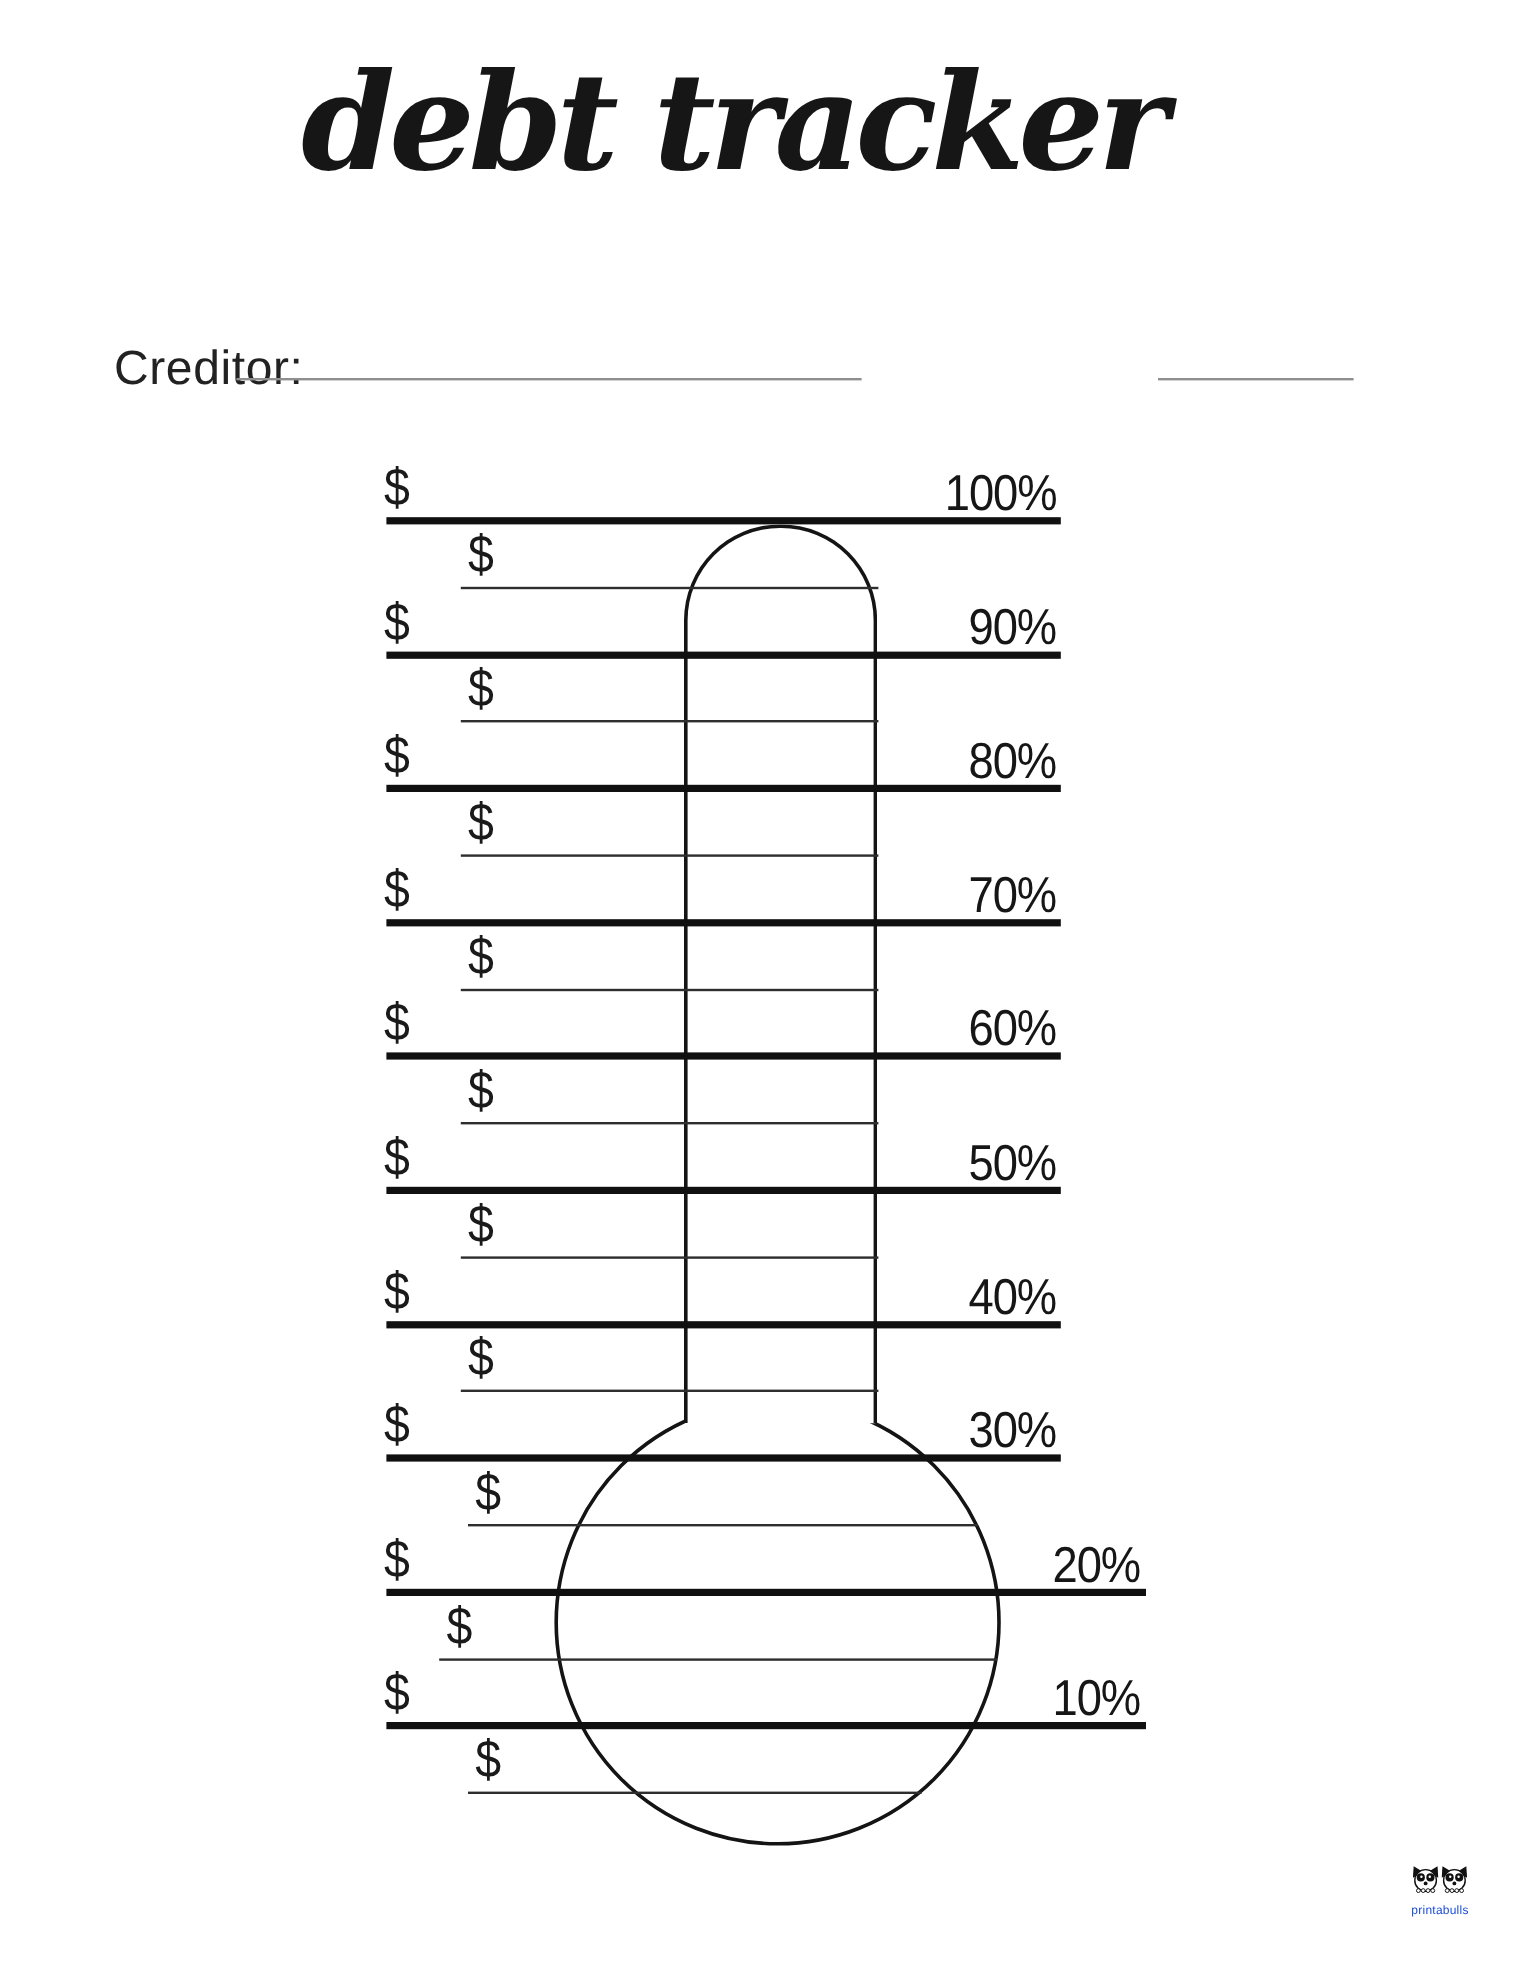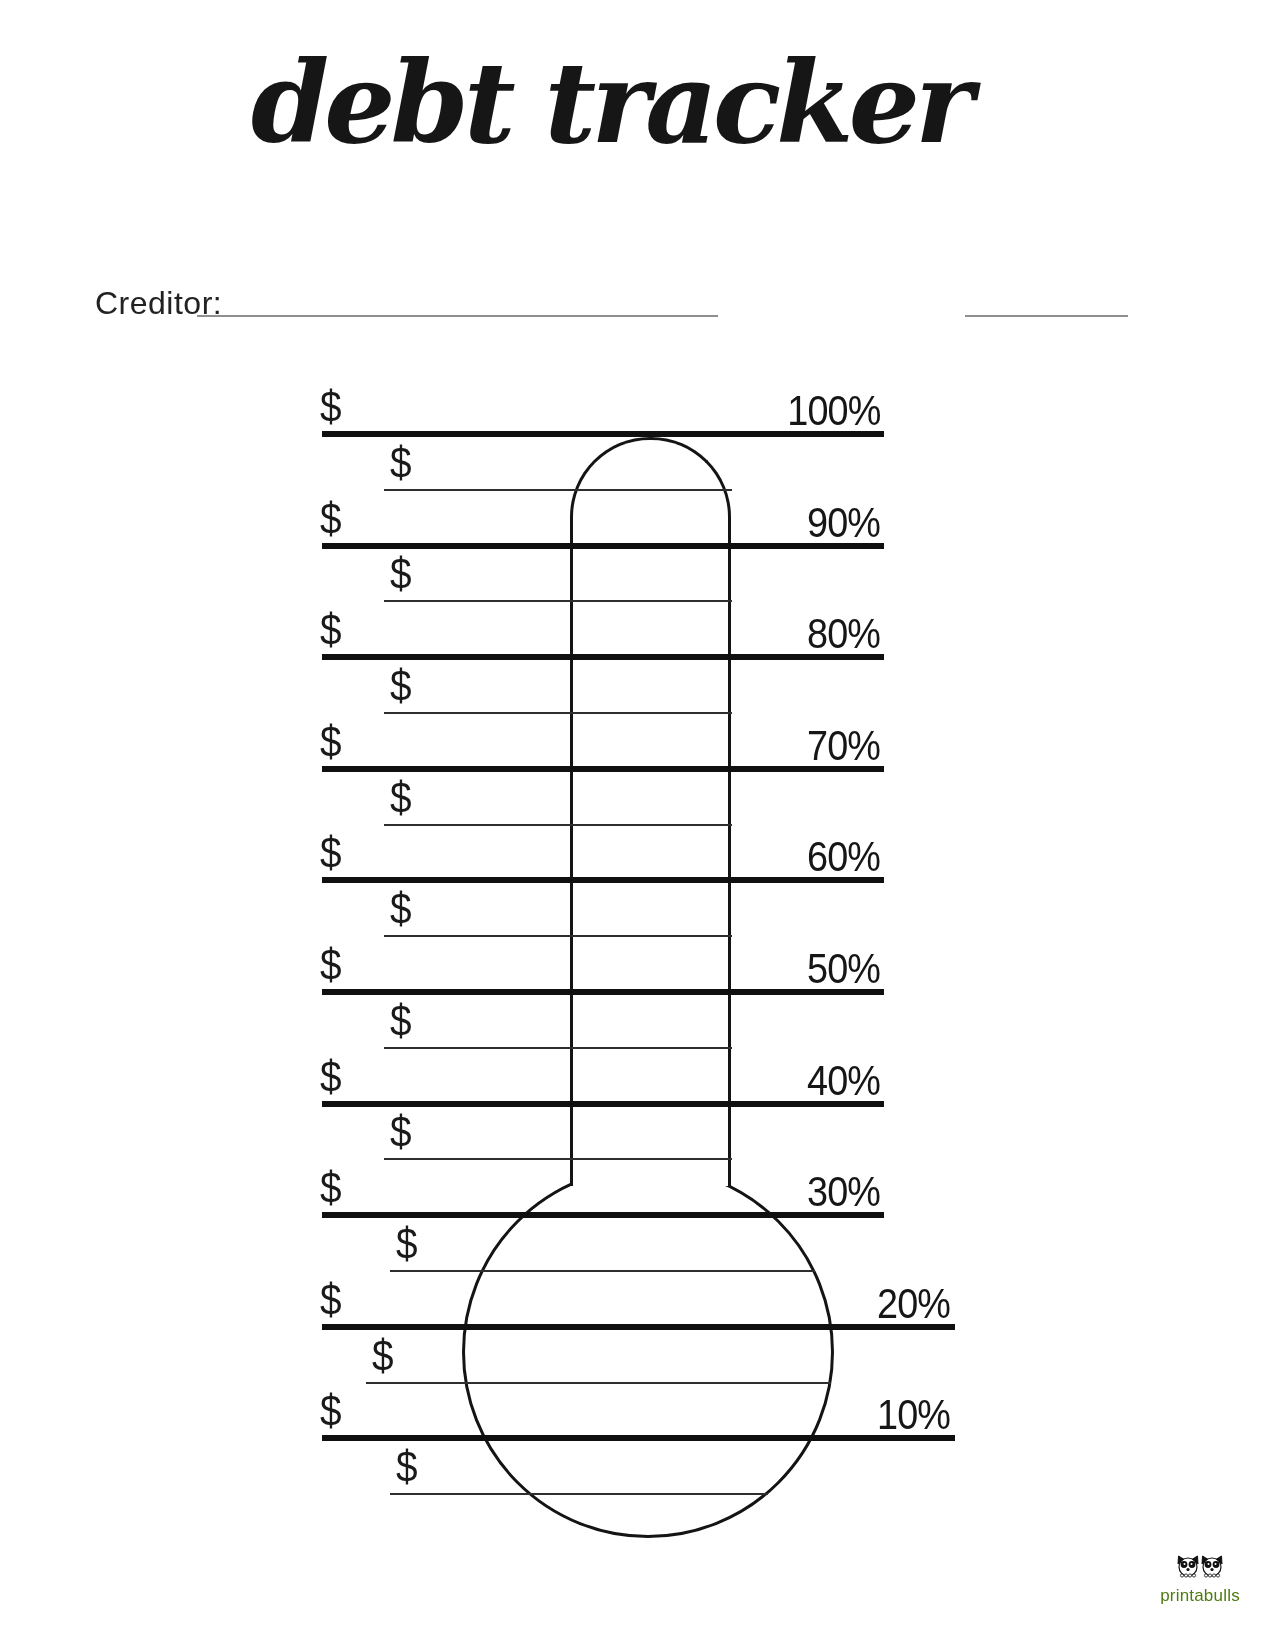--- a/index.html
+++ b/index.html
@@ -13,7 +13,7 @@
     font-size:112px;letter-spacing:-5px;color:#161616;line-height:1.3;
   }
   .field-label{
-    position:absolute;font-size:32px;color:#222;letter-spacing:.5px;white-space:nowrap;
+    position:absolute;font-size:40px;color:#222;letter-spacing:.5px;white-space:nowrap;
   }
   .write-line{
     position:absolute;height:0;border-top:2px solid #8f8f8f;

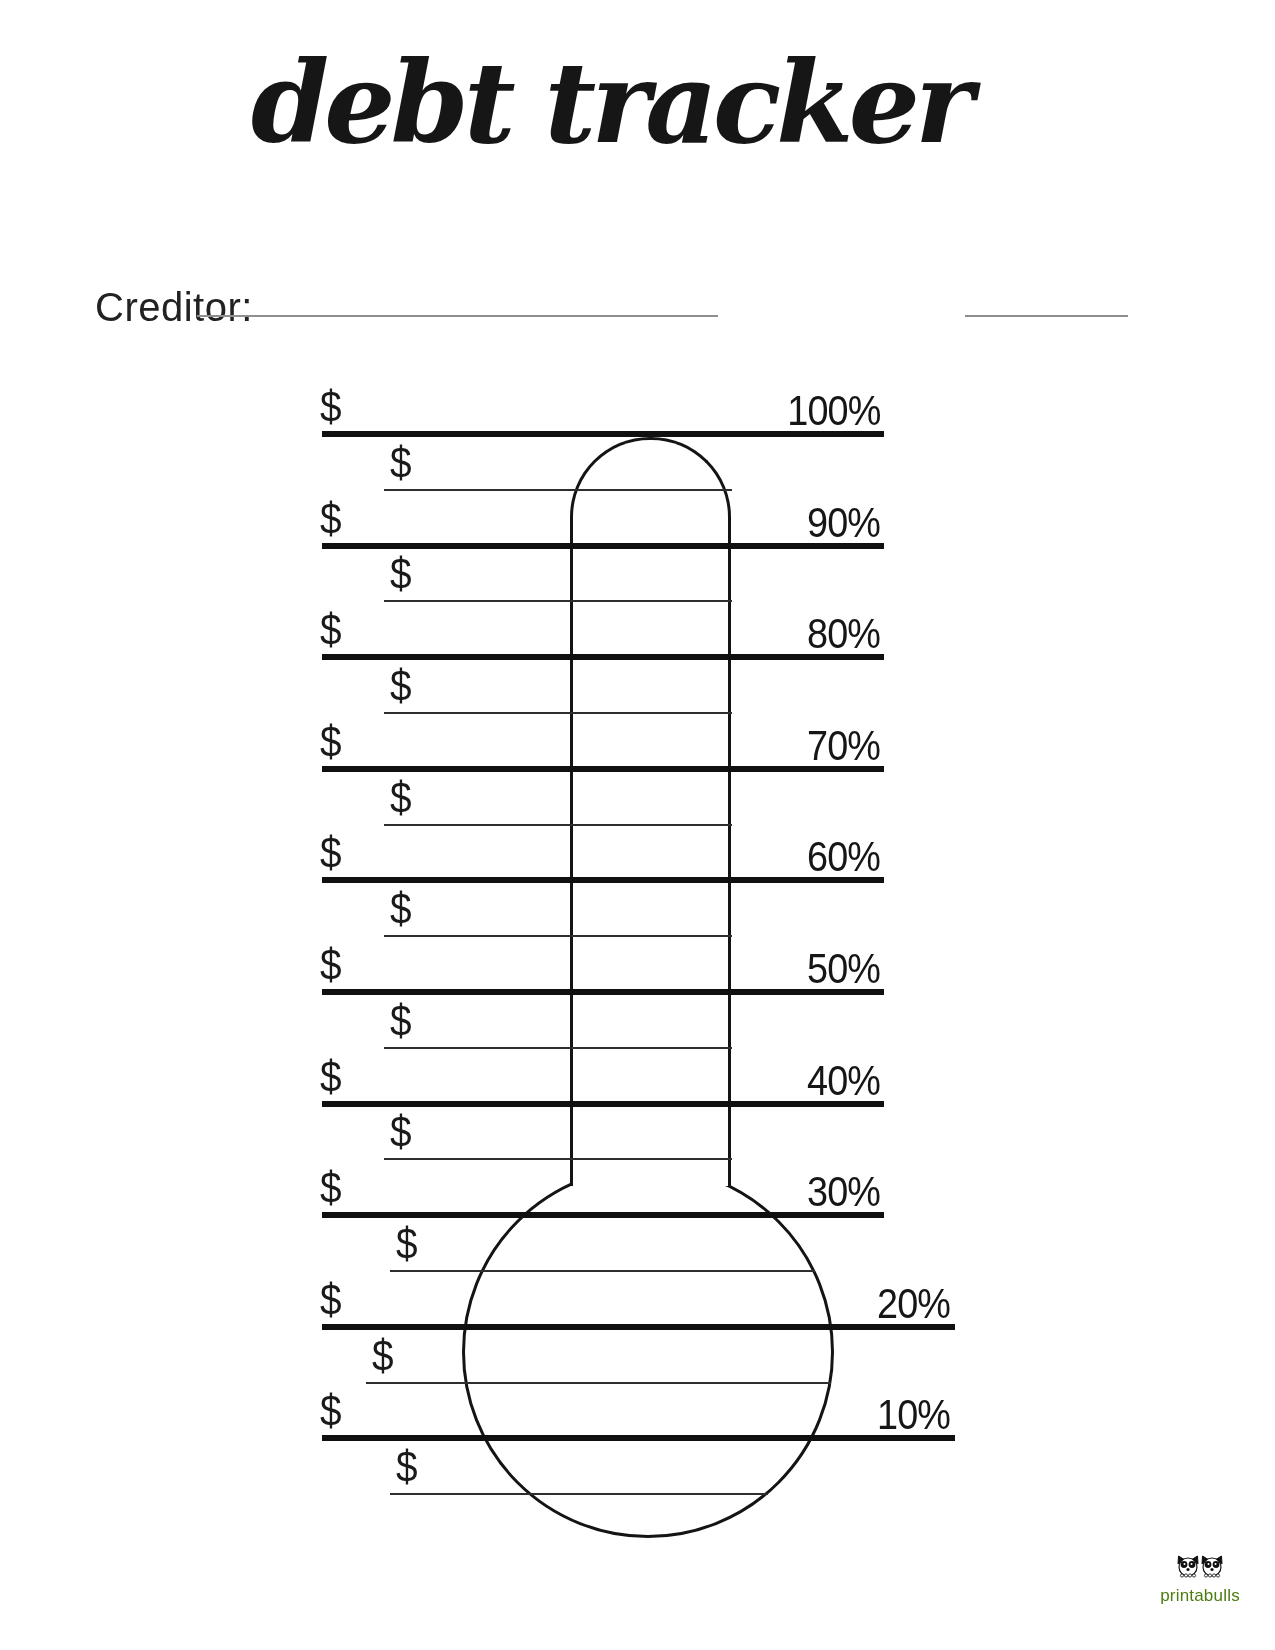--- a/index.html
+++ b/index.html
@@ -49,7 +49,7 @@
     position:absolute;left:1160px;top:1554px;width:80px;text-align:center;z-index:6;
   }
   .brand-name{
-    display:block;font-size:17px;color:#4d7c0f;letter-spacing:.2px;margin-top:-2px;
+    display:block;font-size:10px;color:#1d4ed8;letter-spacing:.2px;margin-top:-2px;
   }
 </style>
 </head>

